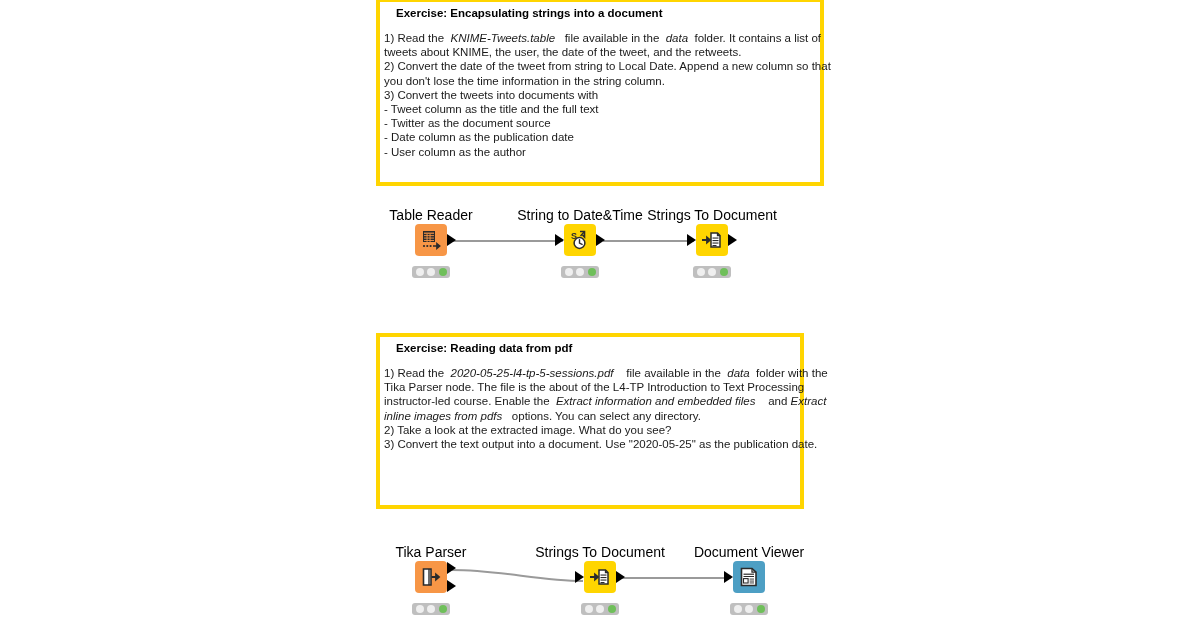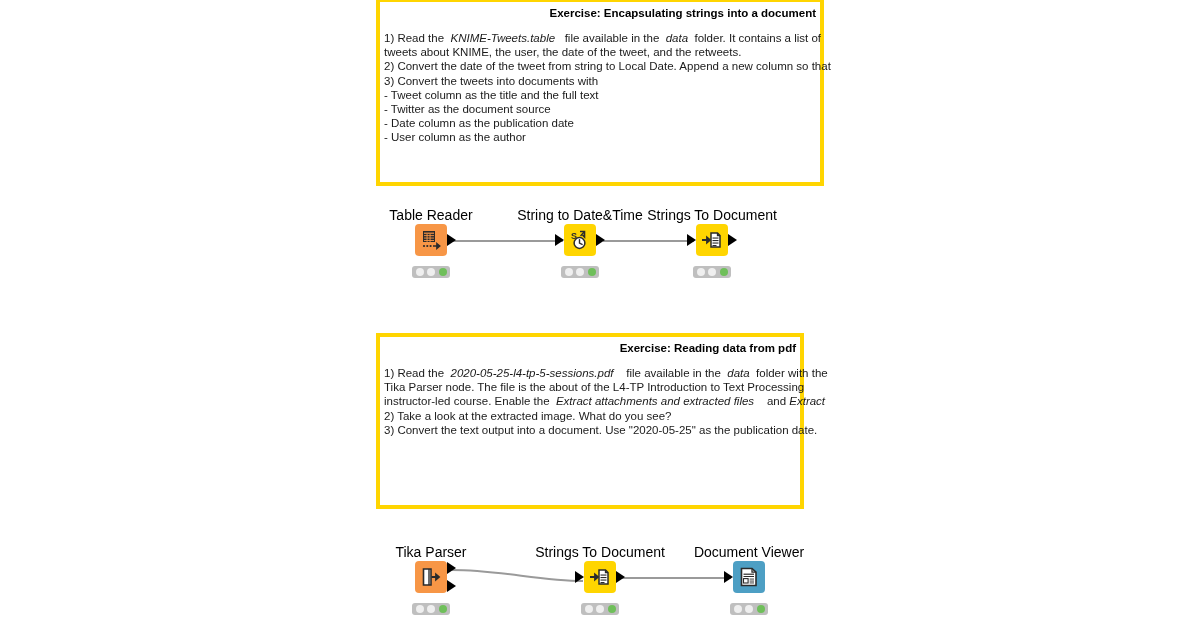--- a/index.html
+++ b/index.html
@@ -38,7 +38,6 @@
     color: #000000;
     margin: 0 0 11px 12px;
     white-space: nowrap;
-    text-align: right;
   }
   .annotation-body {
     font-size: 11.5px;

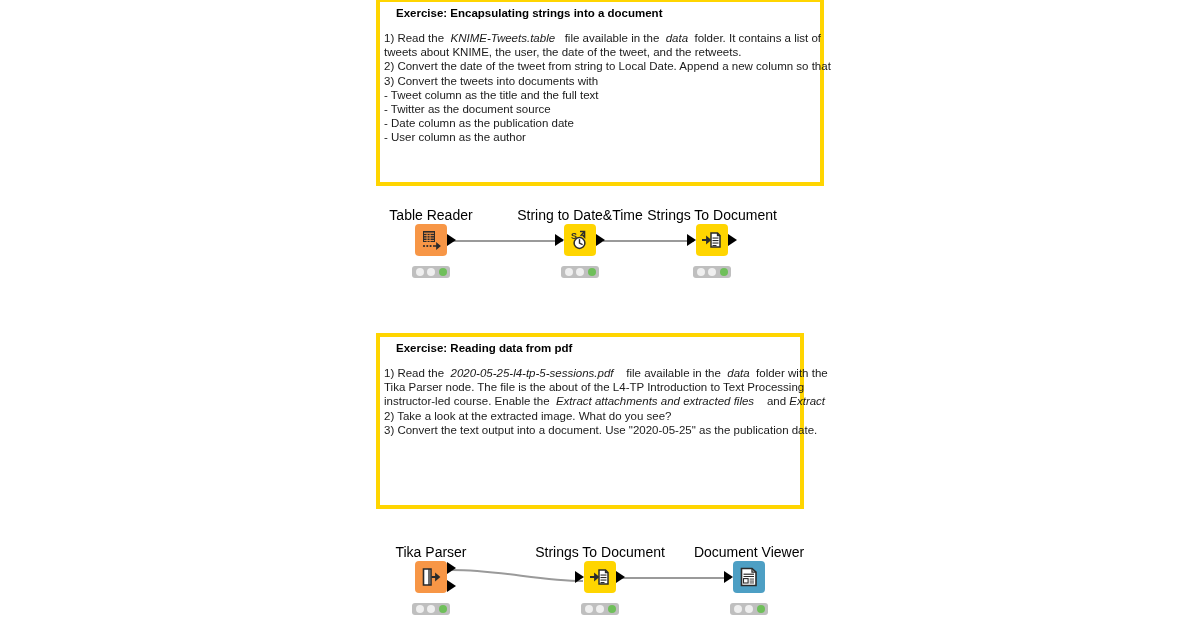--- a/index.html
+++ b/index.html
@@ -148,6 +148,7 @@
       <div class="line">1) Read the&nbsp; <i>KNIME-Tweets.table</i> &nbsp; file available in the&nbsp; <i>data</i>&nbsp; folder. It contains a list of</div>
       <div class="line">tweets about KNIME, the user, the date of the tweet, and the retweets.</div>
       <div class="line">2) Convert the date of the tweet from string to Local Date. Append a new column so that</div>
+      <div class="line">you don't lose the time information in the string column.</div>
       <div class="line">3) Convert the tweets into documents with</div>
       <div class="line">- Tweet column as the title and the full text</div>
       <div class="line">- Twitter as the document source</div>

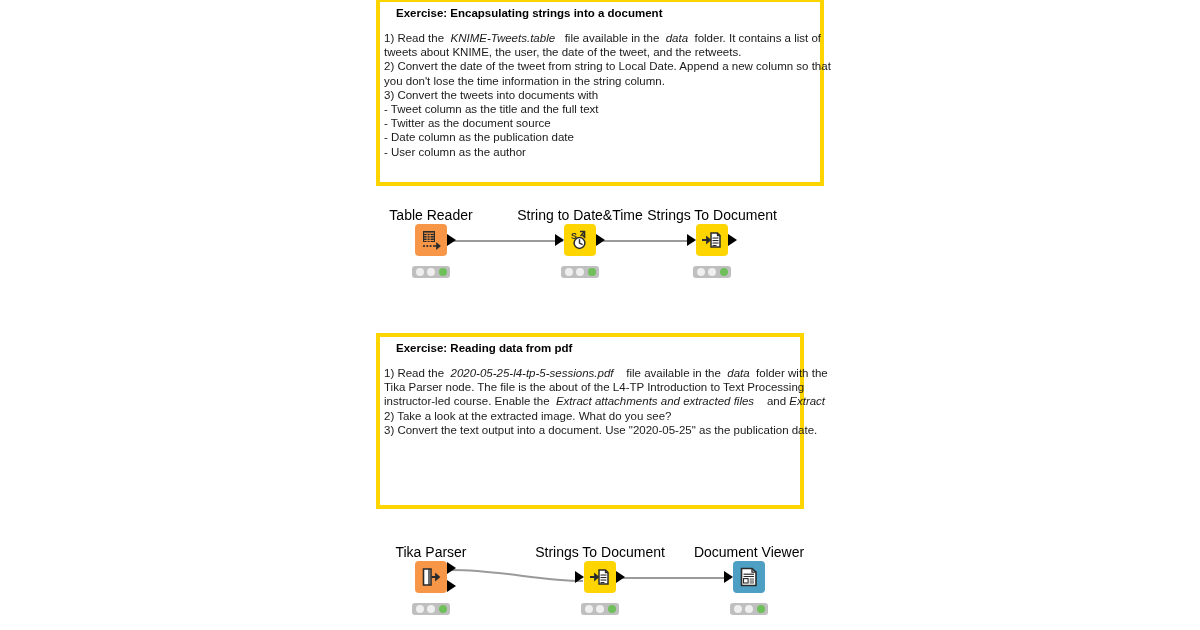--- a/index.html
+++ b/index.html
@@ -162,7 +162,7 @@
     <div class="annotation-body">
       <div class="line">1) Read the&nbsp; <i>2020-05-25-l4-tp-5-sessions.pdf</i> &nbsp;&nbsp; file available in the&nbsp; <i>data</i>&nbsp; folder with the</div>
       <div class="line">Tika Parser node. The file is the about of the L4-TP Introduction to Text Processing</div>
-      <div class="line">instructor-led course. Enable the&nbsp; <i>Extract attachments and extracted files</i> &nbsp;&nbsp; and <i>Extract</i></div>
+      <div class="line">instructor-led course. Enable the&nbsp; <i>Extract information and embedded files</i> &nbsp;&nbsp; and <i>Extract</i></div>
       <div class="line">2) Take a look at the extracted image. What do you see?</div>
       <div class="line">3) Convert the text output into a document. Use "2020-05-25" as the publication date.</div>
     </div>

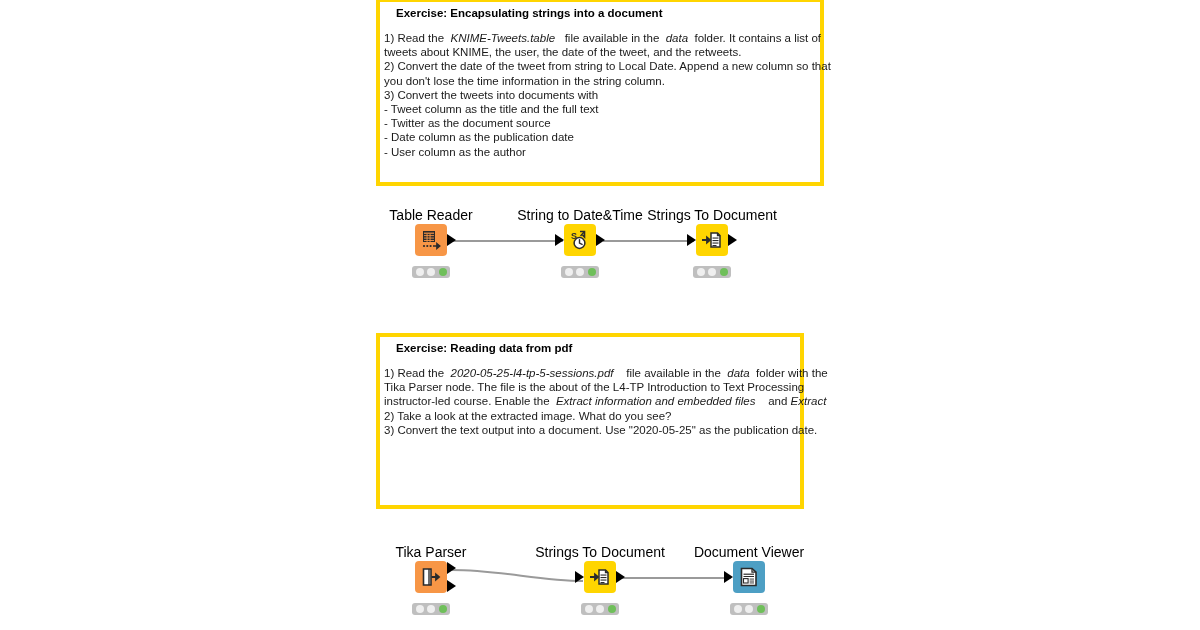--- a/index.html
+++ b/index.html
@@ -163,6 +163,7 @@
       <div class="line">1) Read the&nbsp; <i>2020-05-25-l4-tp-5-sessions.pdf</i> &nbsp;&nbsp; file available in the&nbsp; <i>data</i>&nbsp; folder with the</div>
       <div class="line">Tika Parser node. The file is the about of the L4-TP Introduction to Text Processing</div>
       <div class="line">instructor-led course. Enable the&nbsp; <i>Extract information and embedded files</i> &nbsp;&nbsp; and <i>Extract</i></div>
+      <div class="line"><i>inline images from pdfs</i> &nbsp; options. You can select any directory.</div>
       <div class="line">2) Take a look at the extracted image. What do you see?</div>
       <div class="line">3) Convert the text output into a document. Use "2020-05-25" as the publication date.</div>
     </div>

